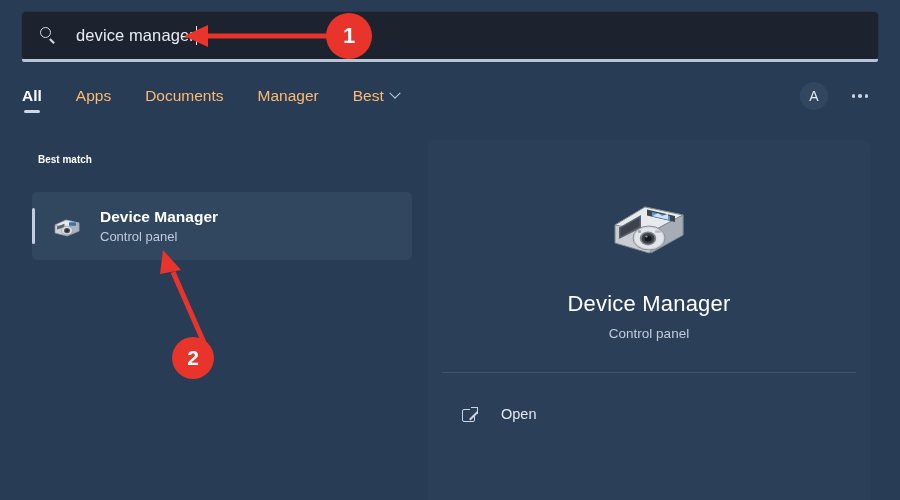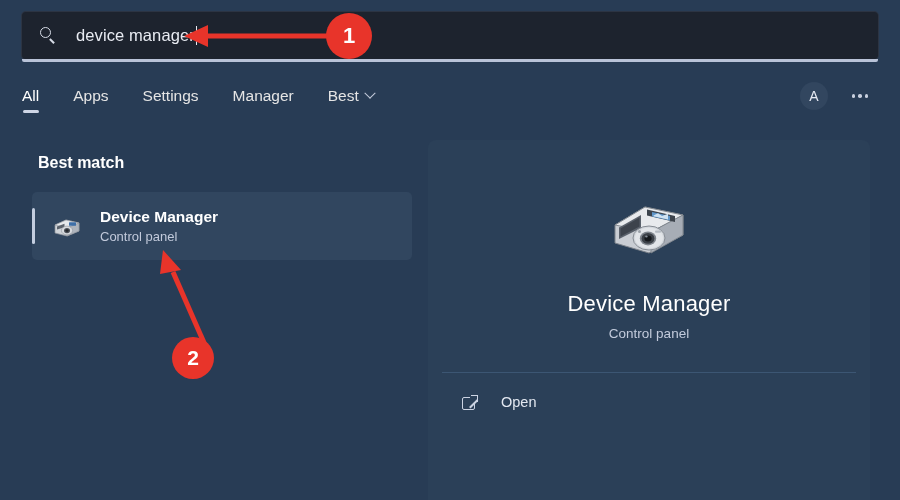--- a/index.html
+++ b/index.html
@@ -102,7 +102,7 @@
   }
   .tab.active {
     color: #ffffff;
-    font-weight: normal;
+    font-weight: bold;
   }
   .tab.active::after {
     content: "";

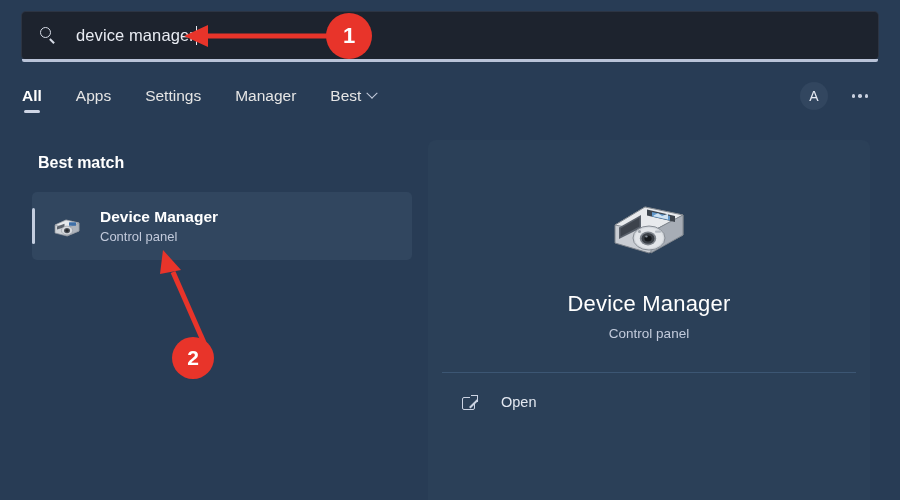--- a/index.html
+++ b/index.html
@@ -93,7 +93,7 @@
   }
   .tab {
     position: relative;
-    color: #e5e5e5;
+    color: #fdba74;
     font-size: 15.5px;
     padding: 0 0 8px 0;
     margin-right: 34px;

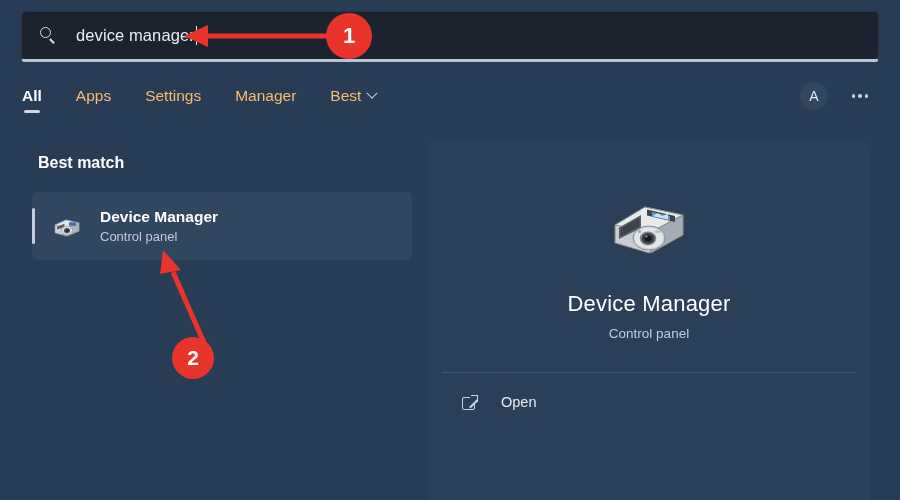--- a/index.html
+++ b/index.html
@@ -345,7 +345,7 @@
     <span>Apps</span>
   </div>
   <div class="tab">
-    <span>Settings</span>
+    <span>Documents</span>
   </div>
   <div class="tab">
     <span>Manager</span>

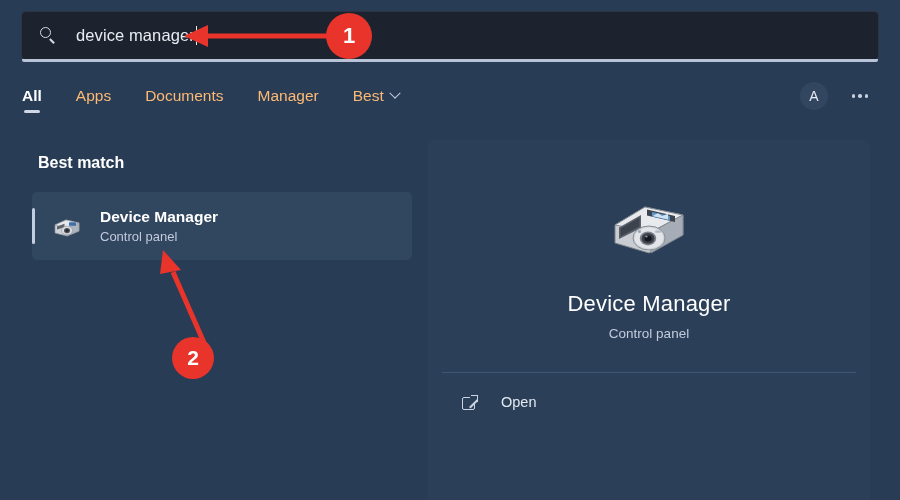--- a/index.html
+++ b/index.html
@@ -160,7 +160,7 @@
     left: 38px;
     top: 154px;
     color: #ffffff;
-    font-size: 16px;
+    font-size: 10px;
     font-weight: bold;
   }
   #result-row {

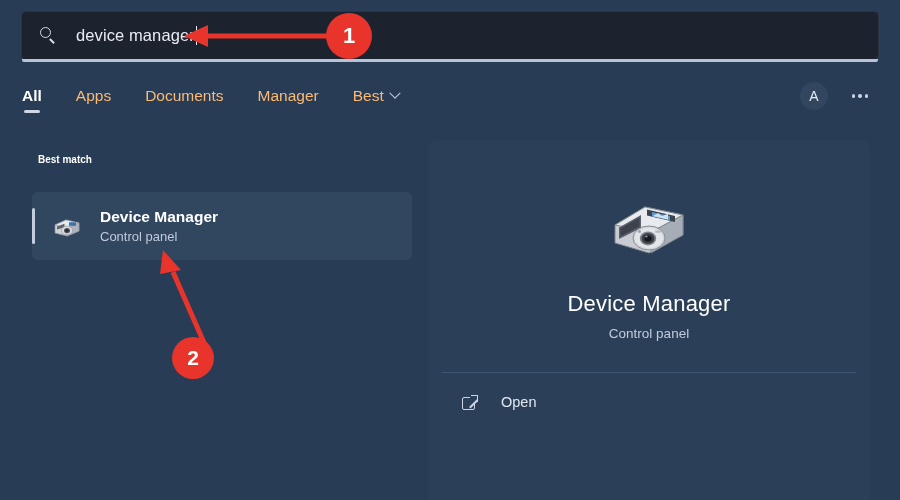--- a/index.html
+++ b/index.html
@@ -245,7 +245,7 @@
     width: 414px;
     height: 40px;
     display: flex;
-    align-items: flex-start;
+    align-items: center;
     border-radius: 4px;
   }
   .open-icon {

